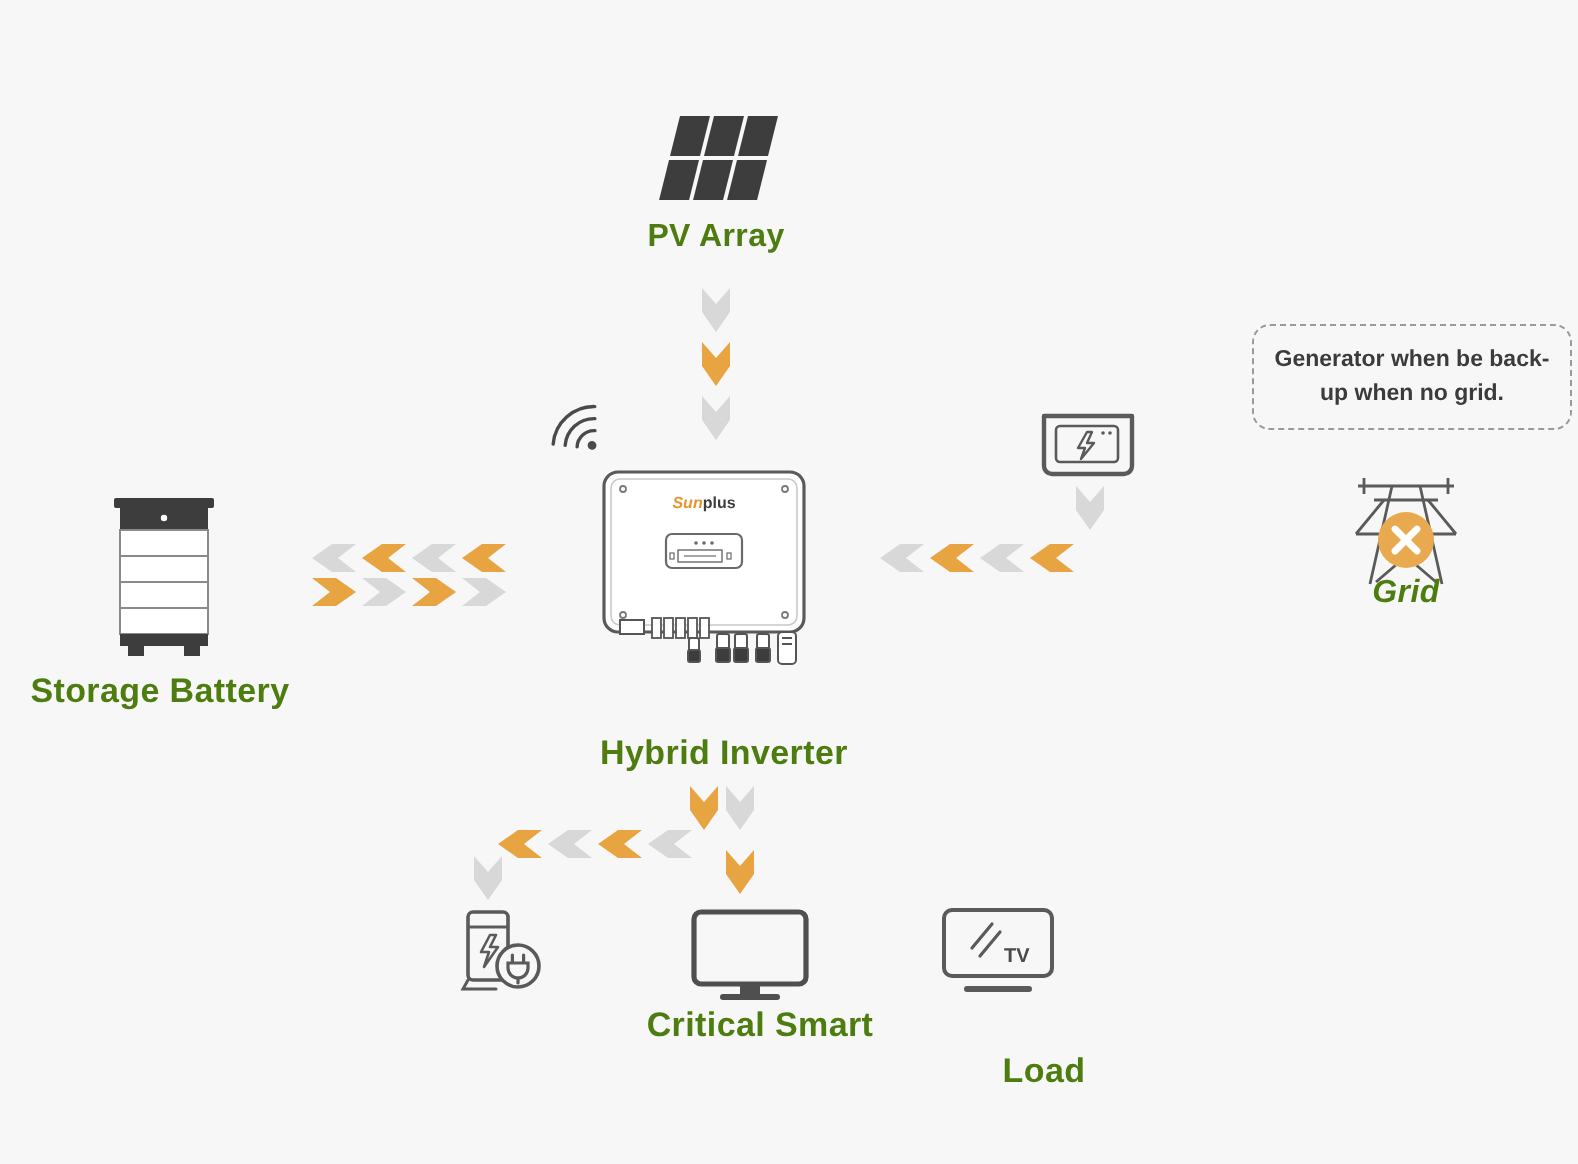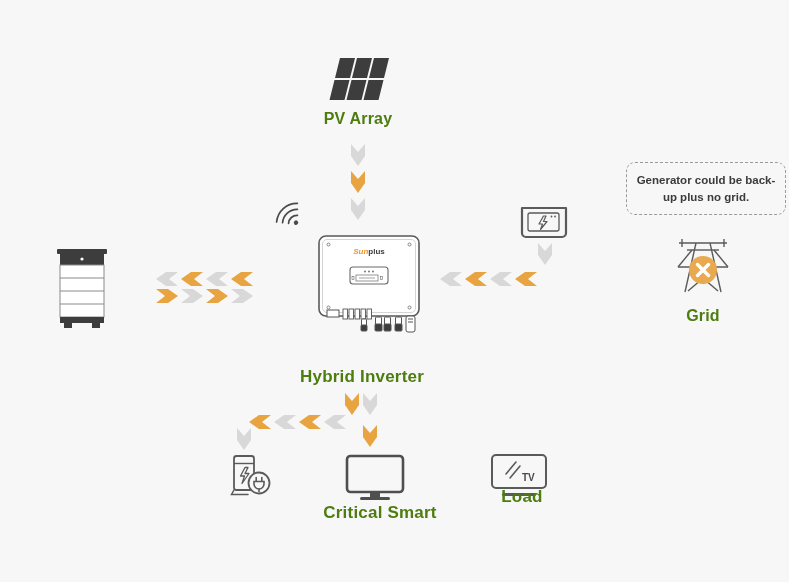--- a/index.html
+++ b/index.html
@@ -131,7 +131,7 @@
     </svg>
   </div>
 
-  <div class="abs note-box" style="left:626px;top:162px;">Generator could be back-up plus no grid.</div>
+  <div class="abs note-box" style="left:626px;top:162px;">Generator when be back-up when no grid.</div>
 
   <div class="abs" style="left:672px;top:234px;">
     <svg width="62" height="62" viewBox="0 0 62 62" fill="none">

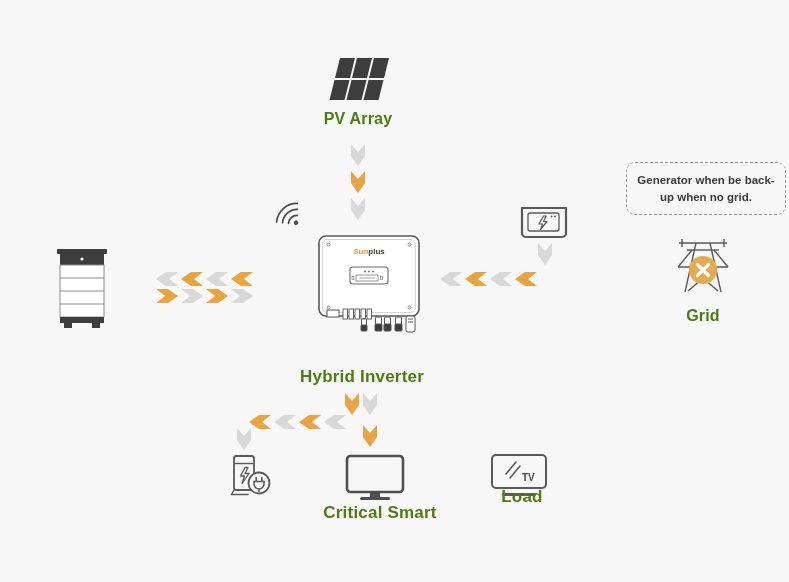--- a/index.html
+++ b/index.html
@@ -60,7 +60,7 @@
     </svg>
   </div>
 
-  <div class="abs" style="left:314px;top:231px;">
+  <div class="abs" style="left:297px;top:231px;">
     <svg width="110" height="102" viewBox="0 0 110 102">
       <rect x="5" y="5" width="100" height="80" rx="7" fill="#ffffff" stroke="#5a5a5a" stroke-width="1.6"></rect>
       <rect x="8.5" y="8.5" width="93" height="73" rx="4.5" fill="none" stroke="#c9c9c9" stroke-width="0.8"></rect>

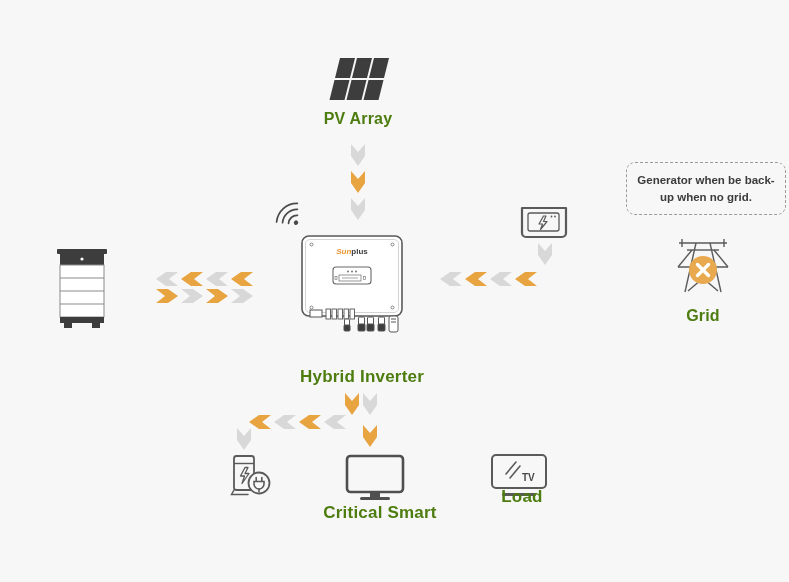--- a/index.html
+++ b/index.html
@@ -155,7 +155,7 @@
       </g>
     </svg>
   </div>
-  <div class="abs label" style="left:672px;top:307px;width:62px;">Grid</div>
+  <div class="abs label" style="left:672px;top:288px;width:62px;font-style:italic;">Grid</div>
 
   <div class="abs" style="left:224px;top:453px;">
     <svg width="52" height="50" viewBox="0 0 52 50" fill="none">

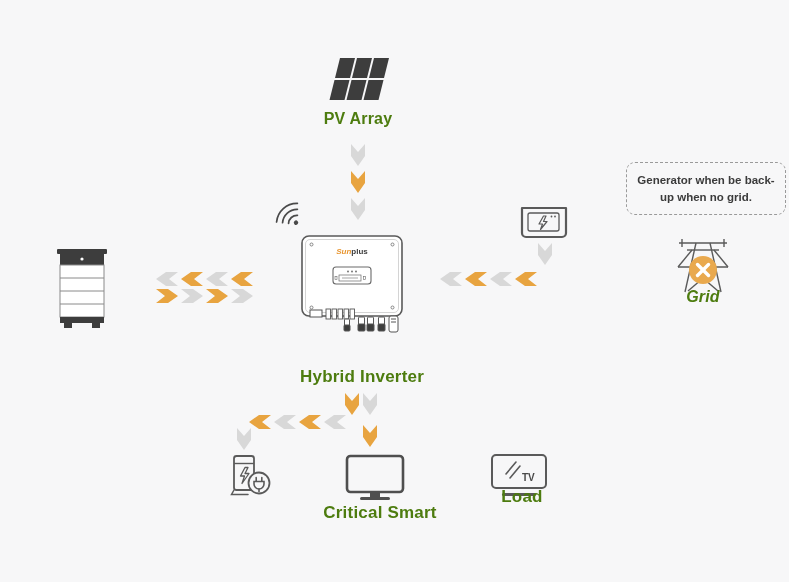--- a/index.html
+++ b/index.html
@@ -120,6 +120,7 @@
       <rect x="36" y="77" width="8" height="5" fill="#3d3d3d"></rect>
     </svg>
   </div>
+  <div class="abs label big" style="left:0px;top:336px;width:160px;">Storage Battery</div>
 
   <div class="abs" style="left:520px;top:203px;">
     <svg width="48" height="38" viewBox="0 0 48 38" fill="none">

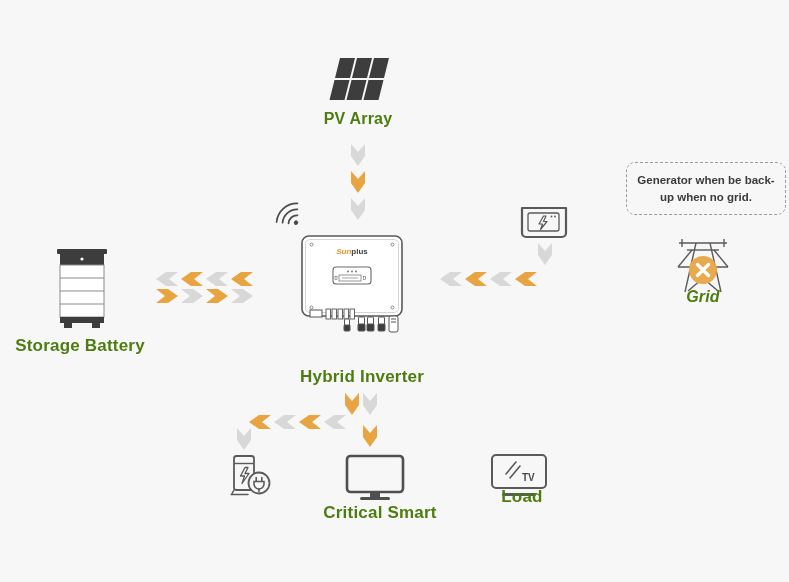--- a/index.html
+++ b/index.html
@@ -183,7 +183,7 @@
   </div>
   <div class="abs label big" style="left:320px;top:503px;width:120px;">Critical Smart</div>
 
-  <div class="abs" style="left:490px;top:453px;">
+  <div class="abs" style="left:470px;top:453px;">
     <svg width="58" height="46" viewBox="0 0 58 46">
       <rect x="2" y="2" width="54" height="33" rx="4" fill="none" stroke="#5a5a5a" stroke-width="2"></rect>
       <line x1="16" y1="21" x2="26" y2="9" stroke="#5a5a5a" stroke-width="1.6" stroke-linecap="round"></line>

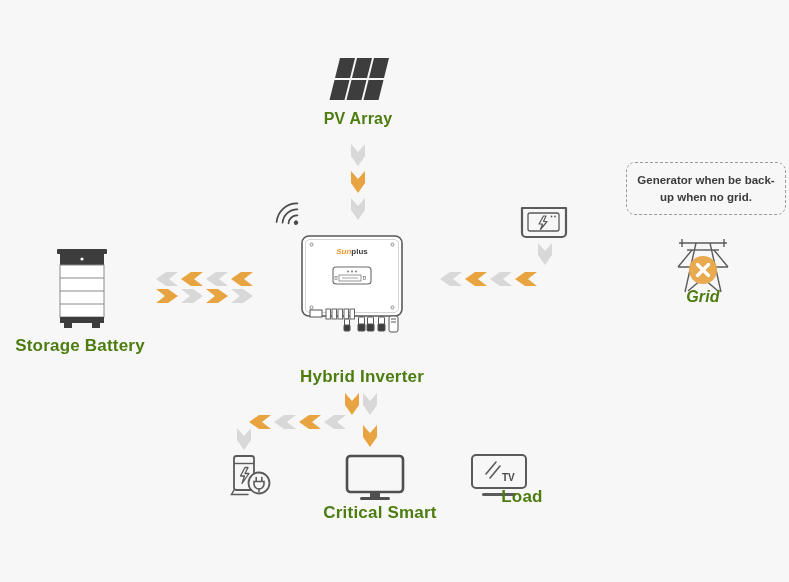--- a/index.html
+++ b/index.html
@@ -192,7 +192,7 @@
       <rect x="12" y="40" width="34" height="3" rx="1.5" fill="#5a5a5a"></rect>
     </svg>
   </div>
-  <div class="abs label big" style="left:493px;top:487px;width:58px;text-align:center;">Load</div>
+  <div class="abs label big" style="left:493px;top:526px;width:58px;text-align:center;">Load</div>
 
   <div class="arrow col" style="left:350px;top:143px;">
       <svg width="16" height="24" viewBox="0 0 16 24">

